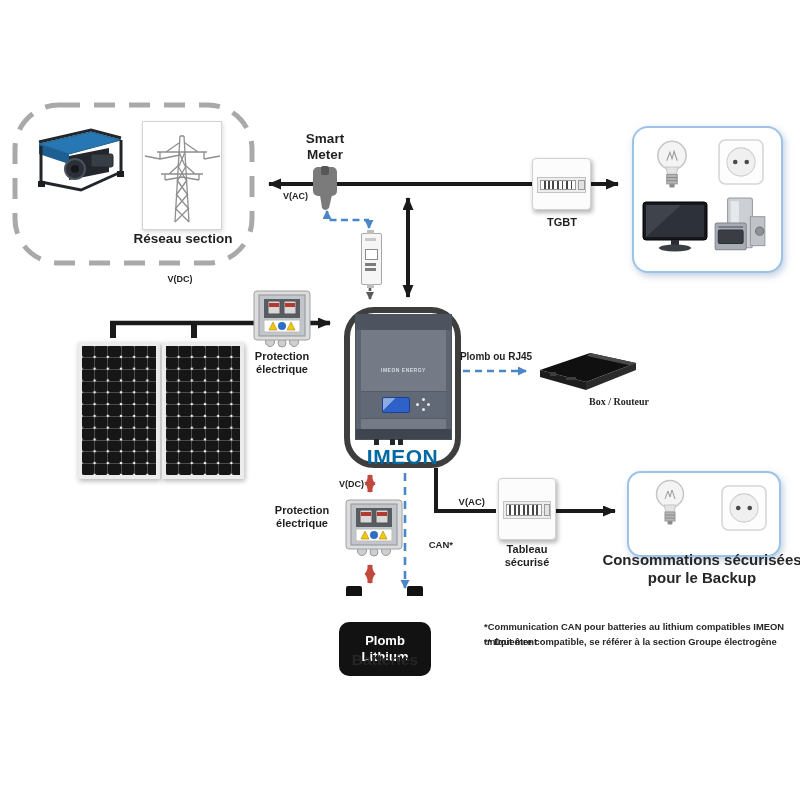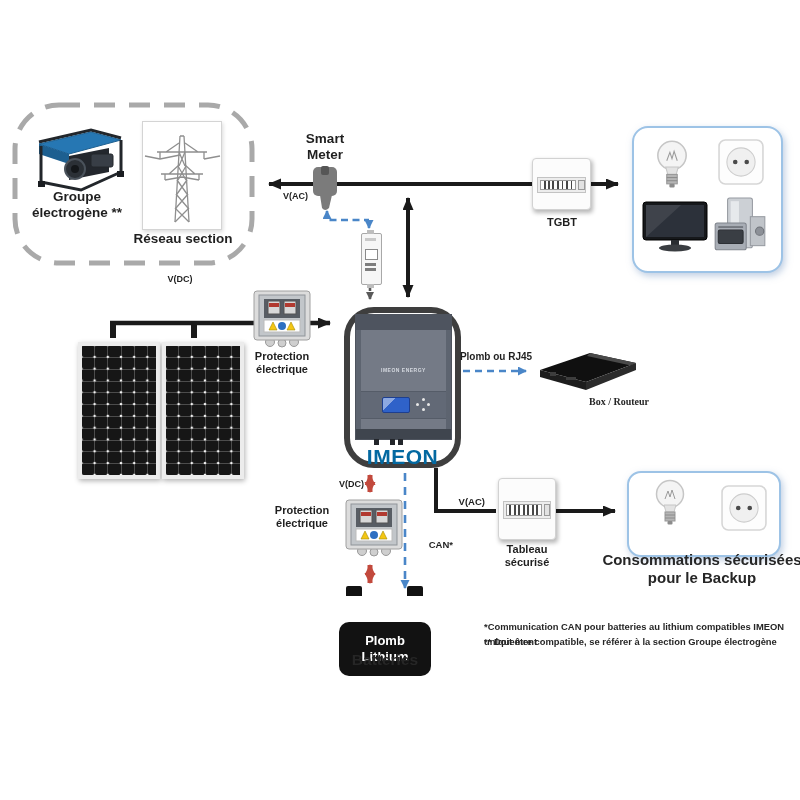--- a/index.html
+++ b/index.html
@@ -330,8 +330,6 @@
   <span class="pole" style="left:348px; top:596px;">+</span>
   <span class="pole" style="left:413px; top:594px;">–</span>
 
-  <div class="lbl mid" style="left:17px;  top:189px; width:120px;">Groupe
-électrogène **</div>
   <div class="lbl mid" style="left:128px; top:231px; width:110px;">Réseau section</div>
   <div class="lbl tiny" style="left:152px; top:274px; width:56px;">V(DC)</div>
   <div class="lbl mid" style="left:287px; top:131px; width:76px;">Smart

